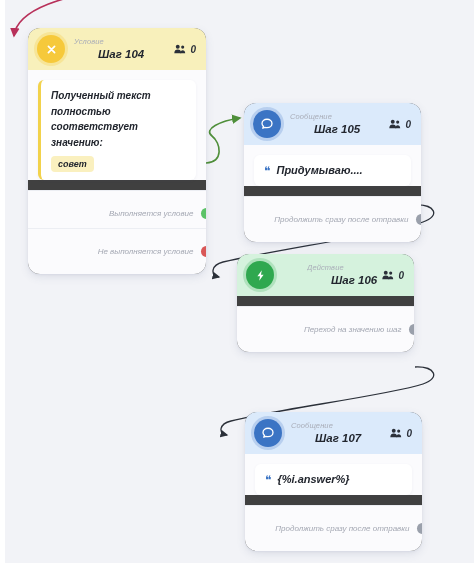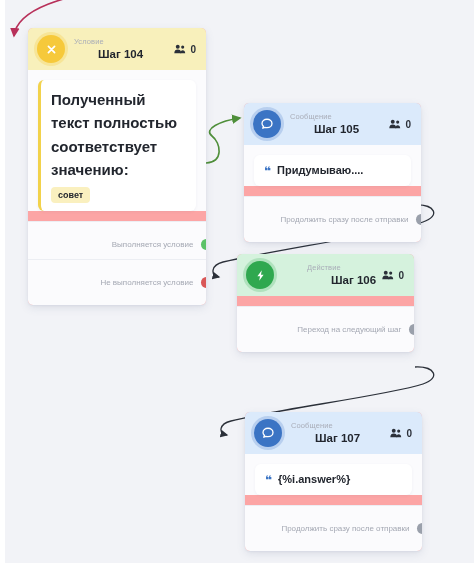--- a/index.html
+++ b/index.html
@@ -31,10 +31,11 @@
   }
   .card {
     position: absolute;
-    border-radius: 5px;
-    background: #fca5a5;
+    border-radius: 12px;
+    background: #404040;
     box-shadow: 0 3px 9px rgba(80, 90, 130, 0.13), 0 1px 2px rgba(80,90,130,0.08);
     overflow: hidden;
+    font-style: italic;
   }
   .card-header {
     display: flex;

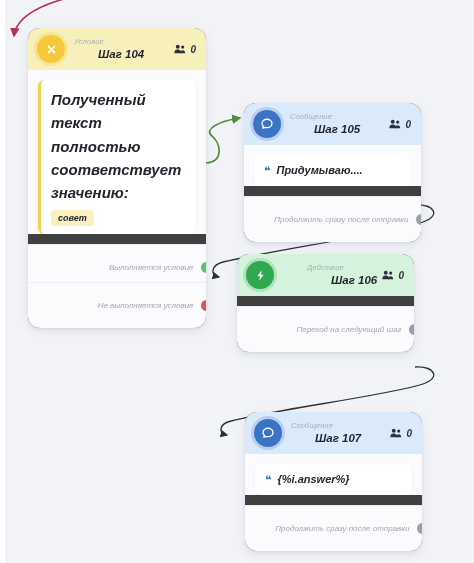--- a/index.html
+++ b/index.html
@@ -112,7 +112,7 @@
   .block.accent-green  { border-left: 3px solid #43a95f; }
 
   .block-text {
-    font-size: 15px;
+    font-size: 10px;
     color: #22262e;
     line-height: 1.55;
     font-weight: bold;

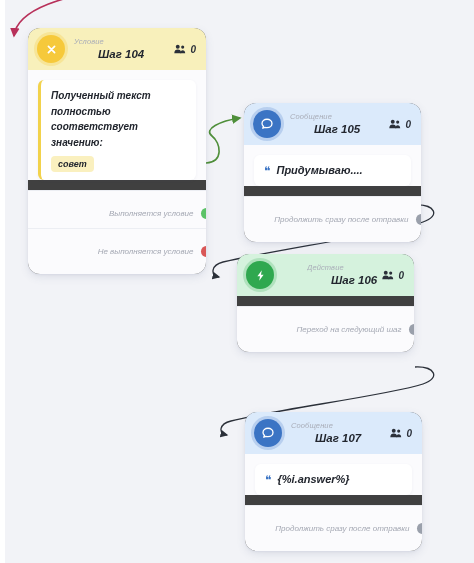--- a/index.html
+++ b/index.html
@@ -301,7 +301,7 @@
       </div>
     </div>
     <div class="port-row first">
-      <span class="port-label">Переход на следующий шаг</span>
+      <span class="port-label">Переход на значению шаг</span>
       <span class="port-dot dot-gray"></span>
     </div>
     <div class="pad-bottom"></div>

